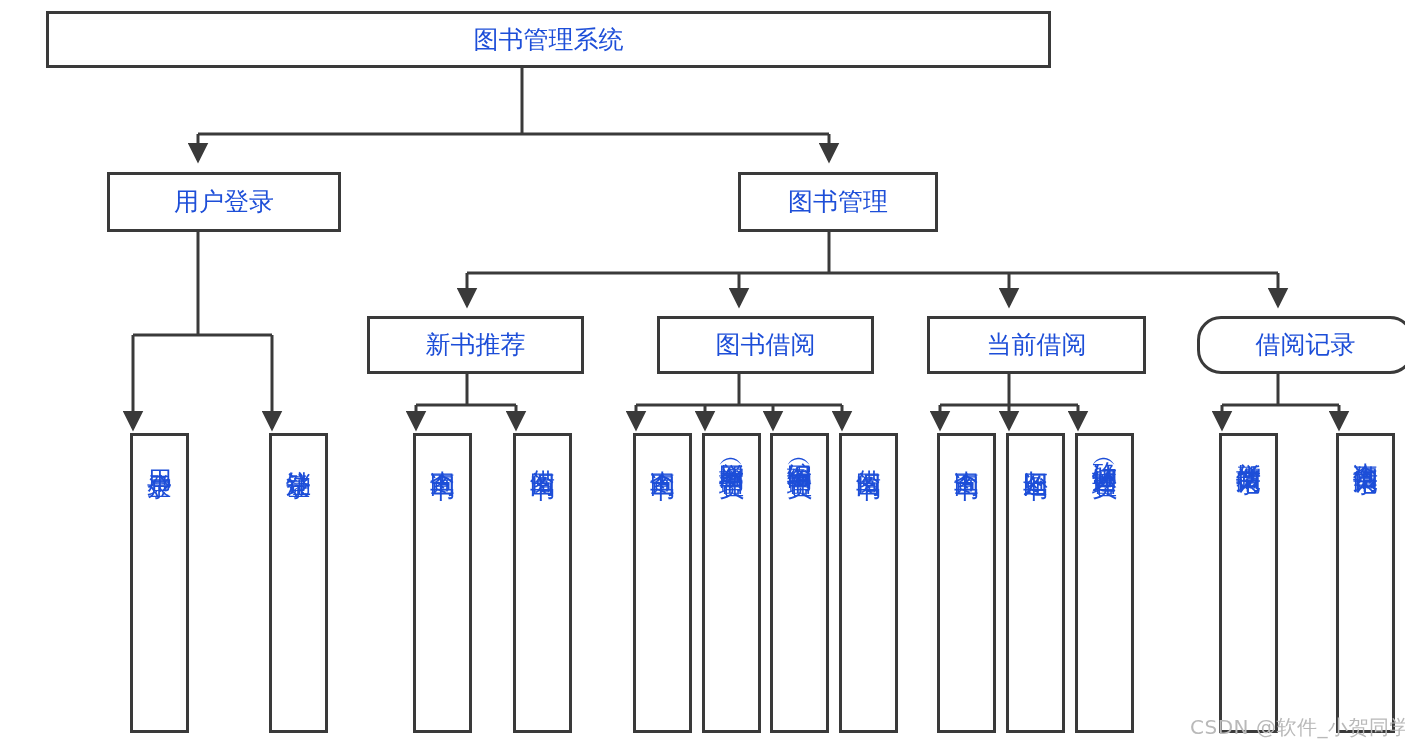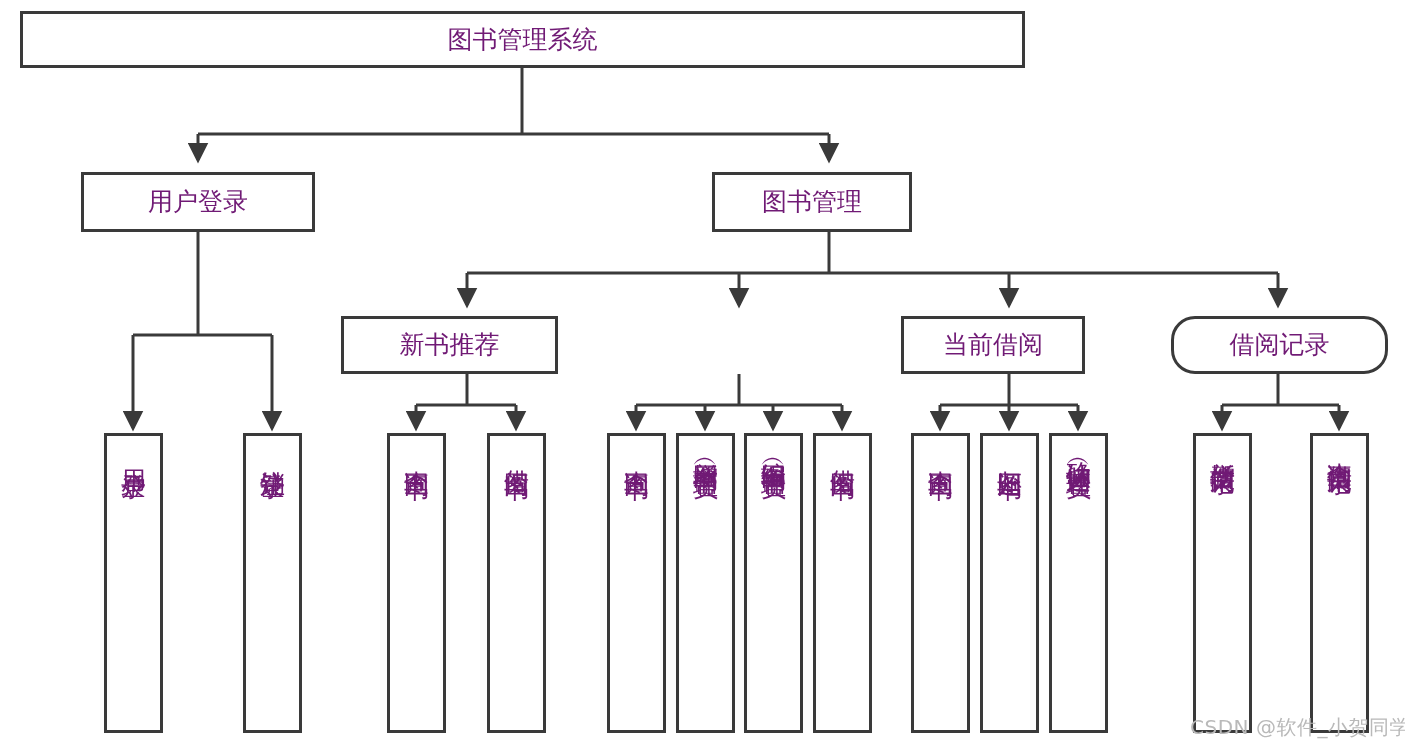--- a/index.html
+++ b/index.html
@@ -34,8 +34,9 @@
     display: flex;
     align-items: center;
     justify-content: center;
-    color: #701a75;
+    color: #1d4ed8;
     z-index: 2;
+    margin-left: 26px;
   }
   .node-label {
     display: block;

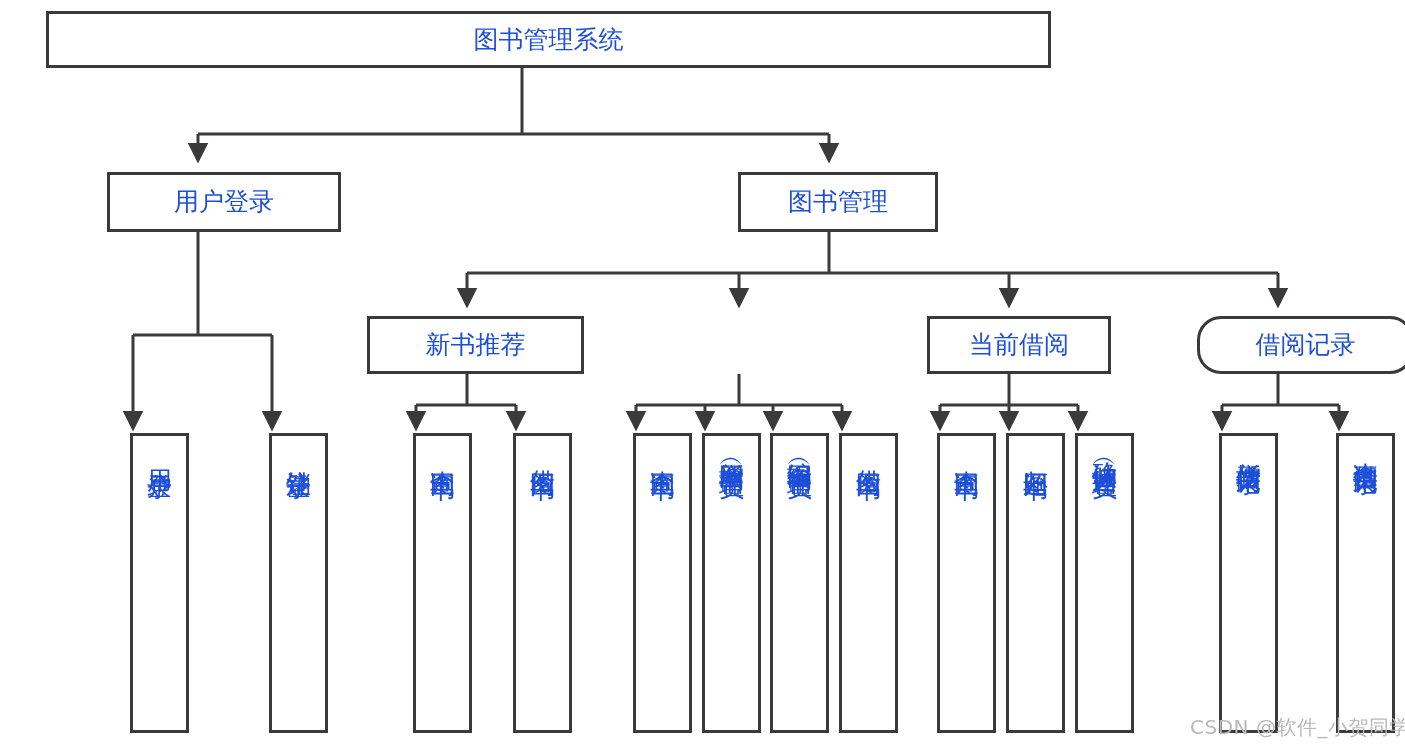--- a/index.html
+++ b/index.html
@@ -147,6 +147,9 @@
   <div class="node horiz" style="left:341px; top:316px; width:217px; height:58px;">
     <span class="node-label">新书推荐</span>
   </div>
+  <div class="node horiz" style="left:631px; top:316px; width:217px; height:58px;">
+    <span class="node-label">图书借阅</span>
+  </div>
   <div class="node horiz" style="left:901px; top:316px; width:184px; height:58px;">
     <span class="node-label">当前借阅</span>
   </div>

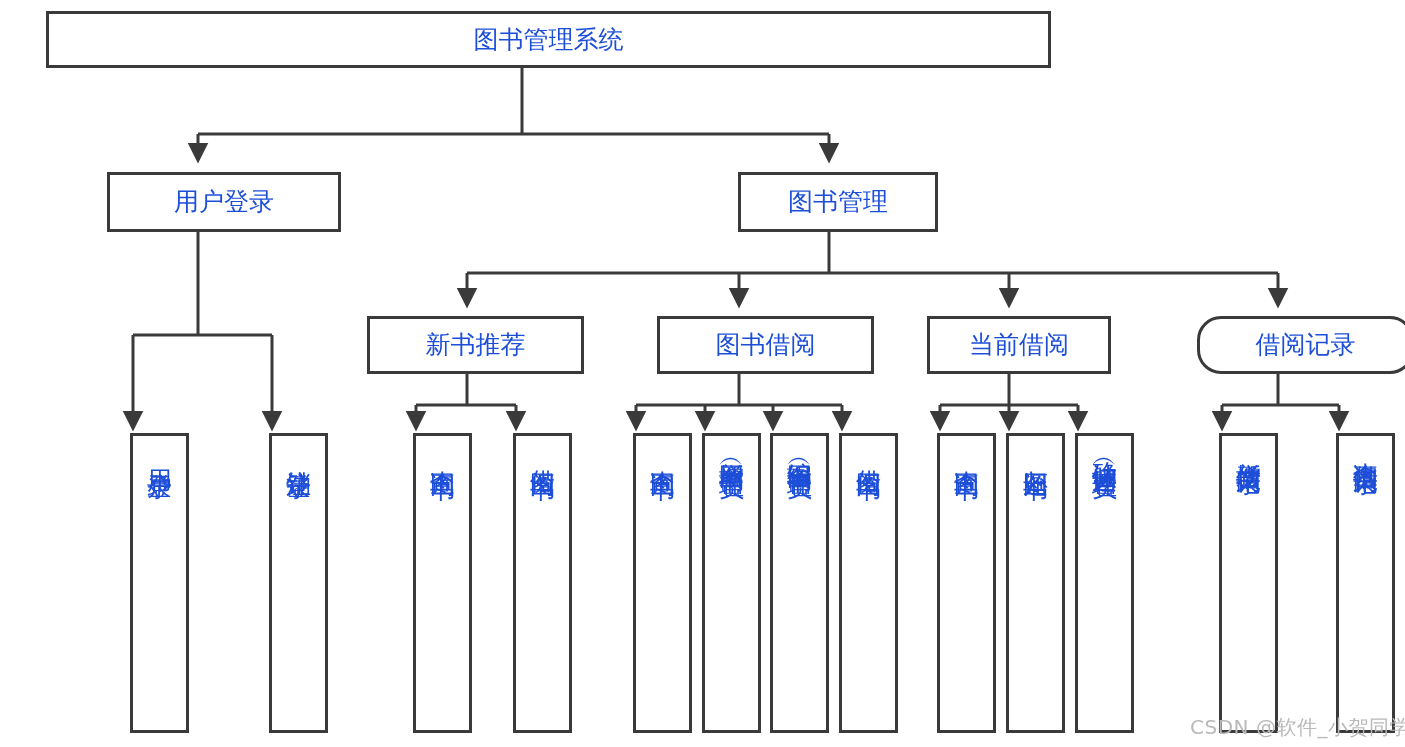--- a/index.html
+++ b/index.html
@@ -150,7 +150,7 @@
   <div class="node horiz" style="left:631px; top:316px; width:217px; height:58px;">
     <span class="node-label">图书借阅</span>
   </div>
-  <div class="node horiz" style="left:901px; top:316px; width:184px; height:58px;">
+  <div class="node horiz" style="left:901px; top:316px; width:219px; height:58px;">
     <span class="node-label">当前借阅</span>
   </div>
   <div class="node horiz" style="left:1171px; top:316px; width:217px; height:58px;border-radius:24px;">

